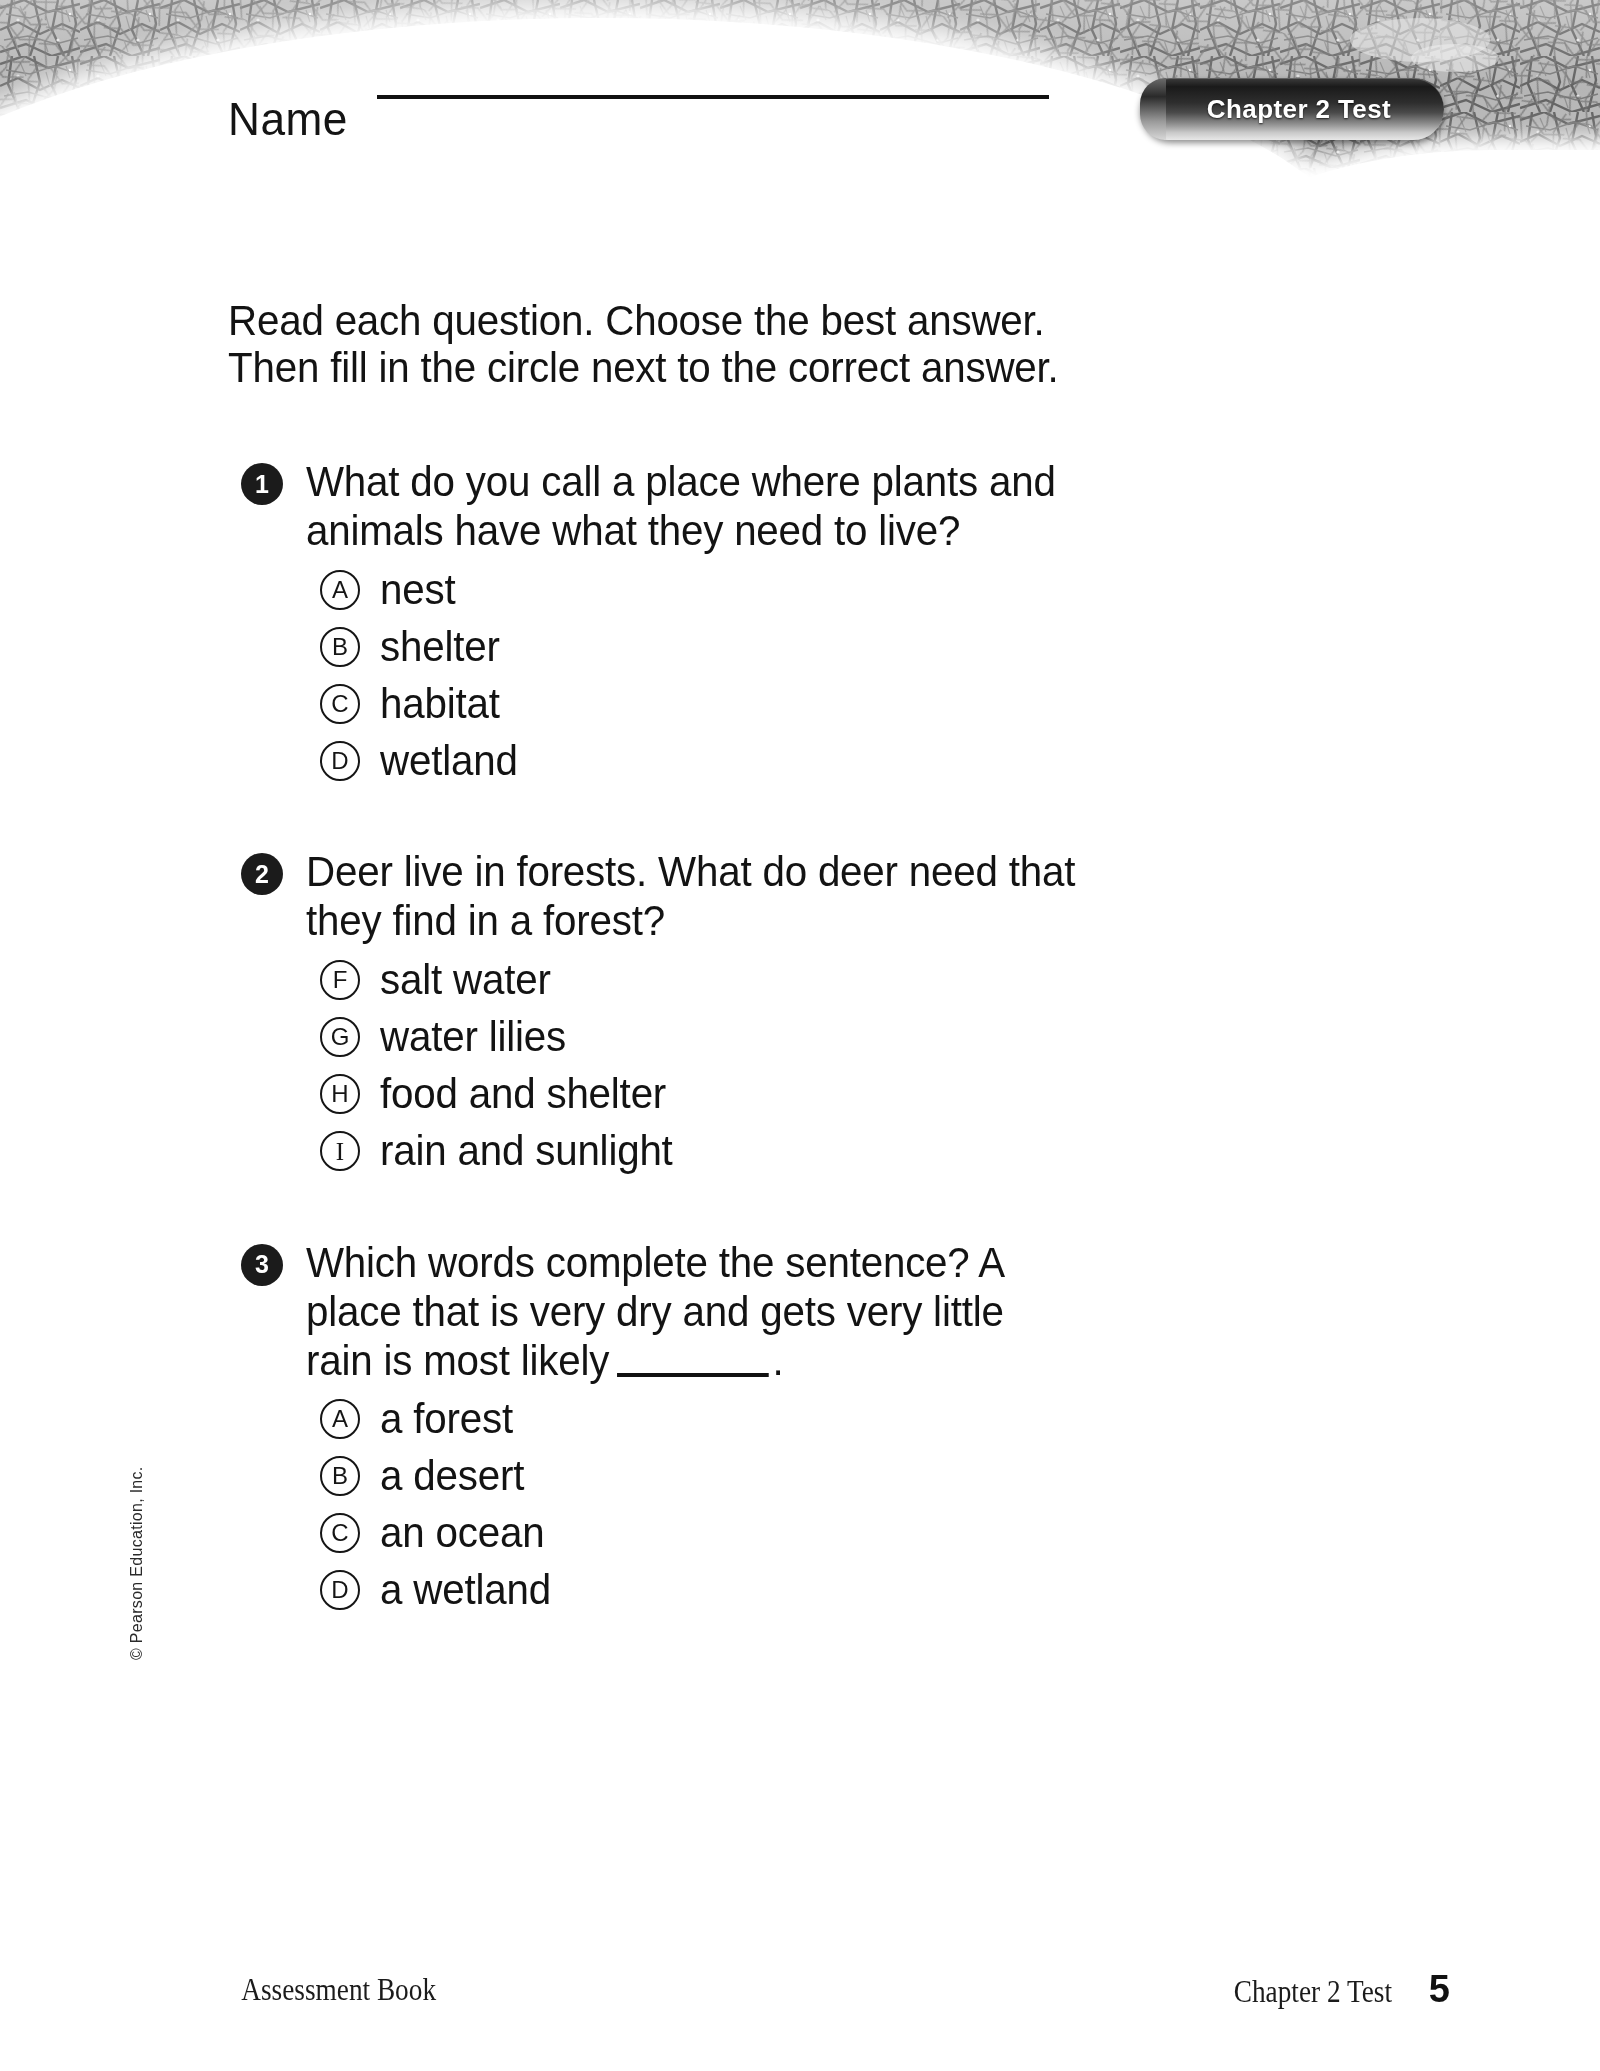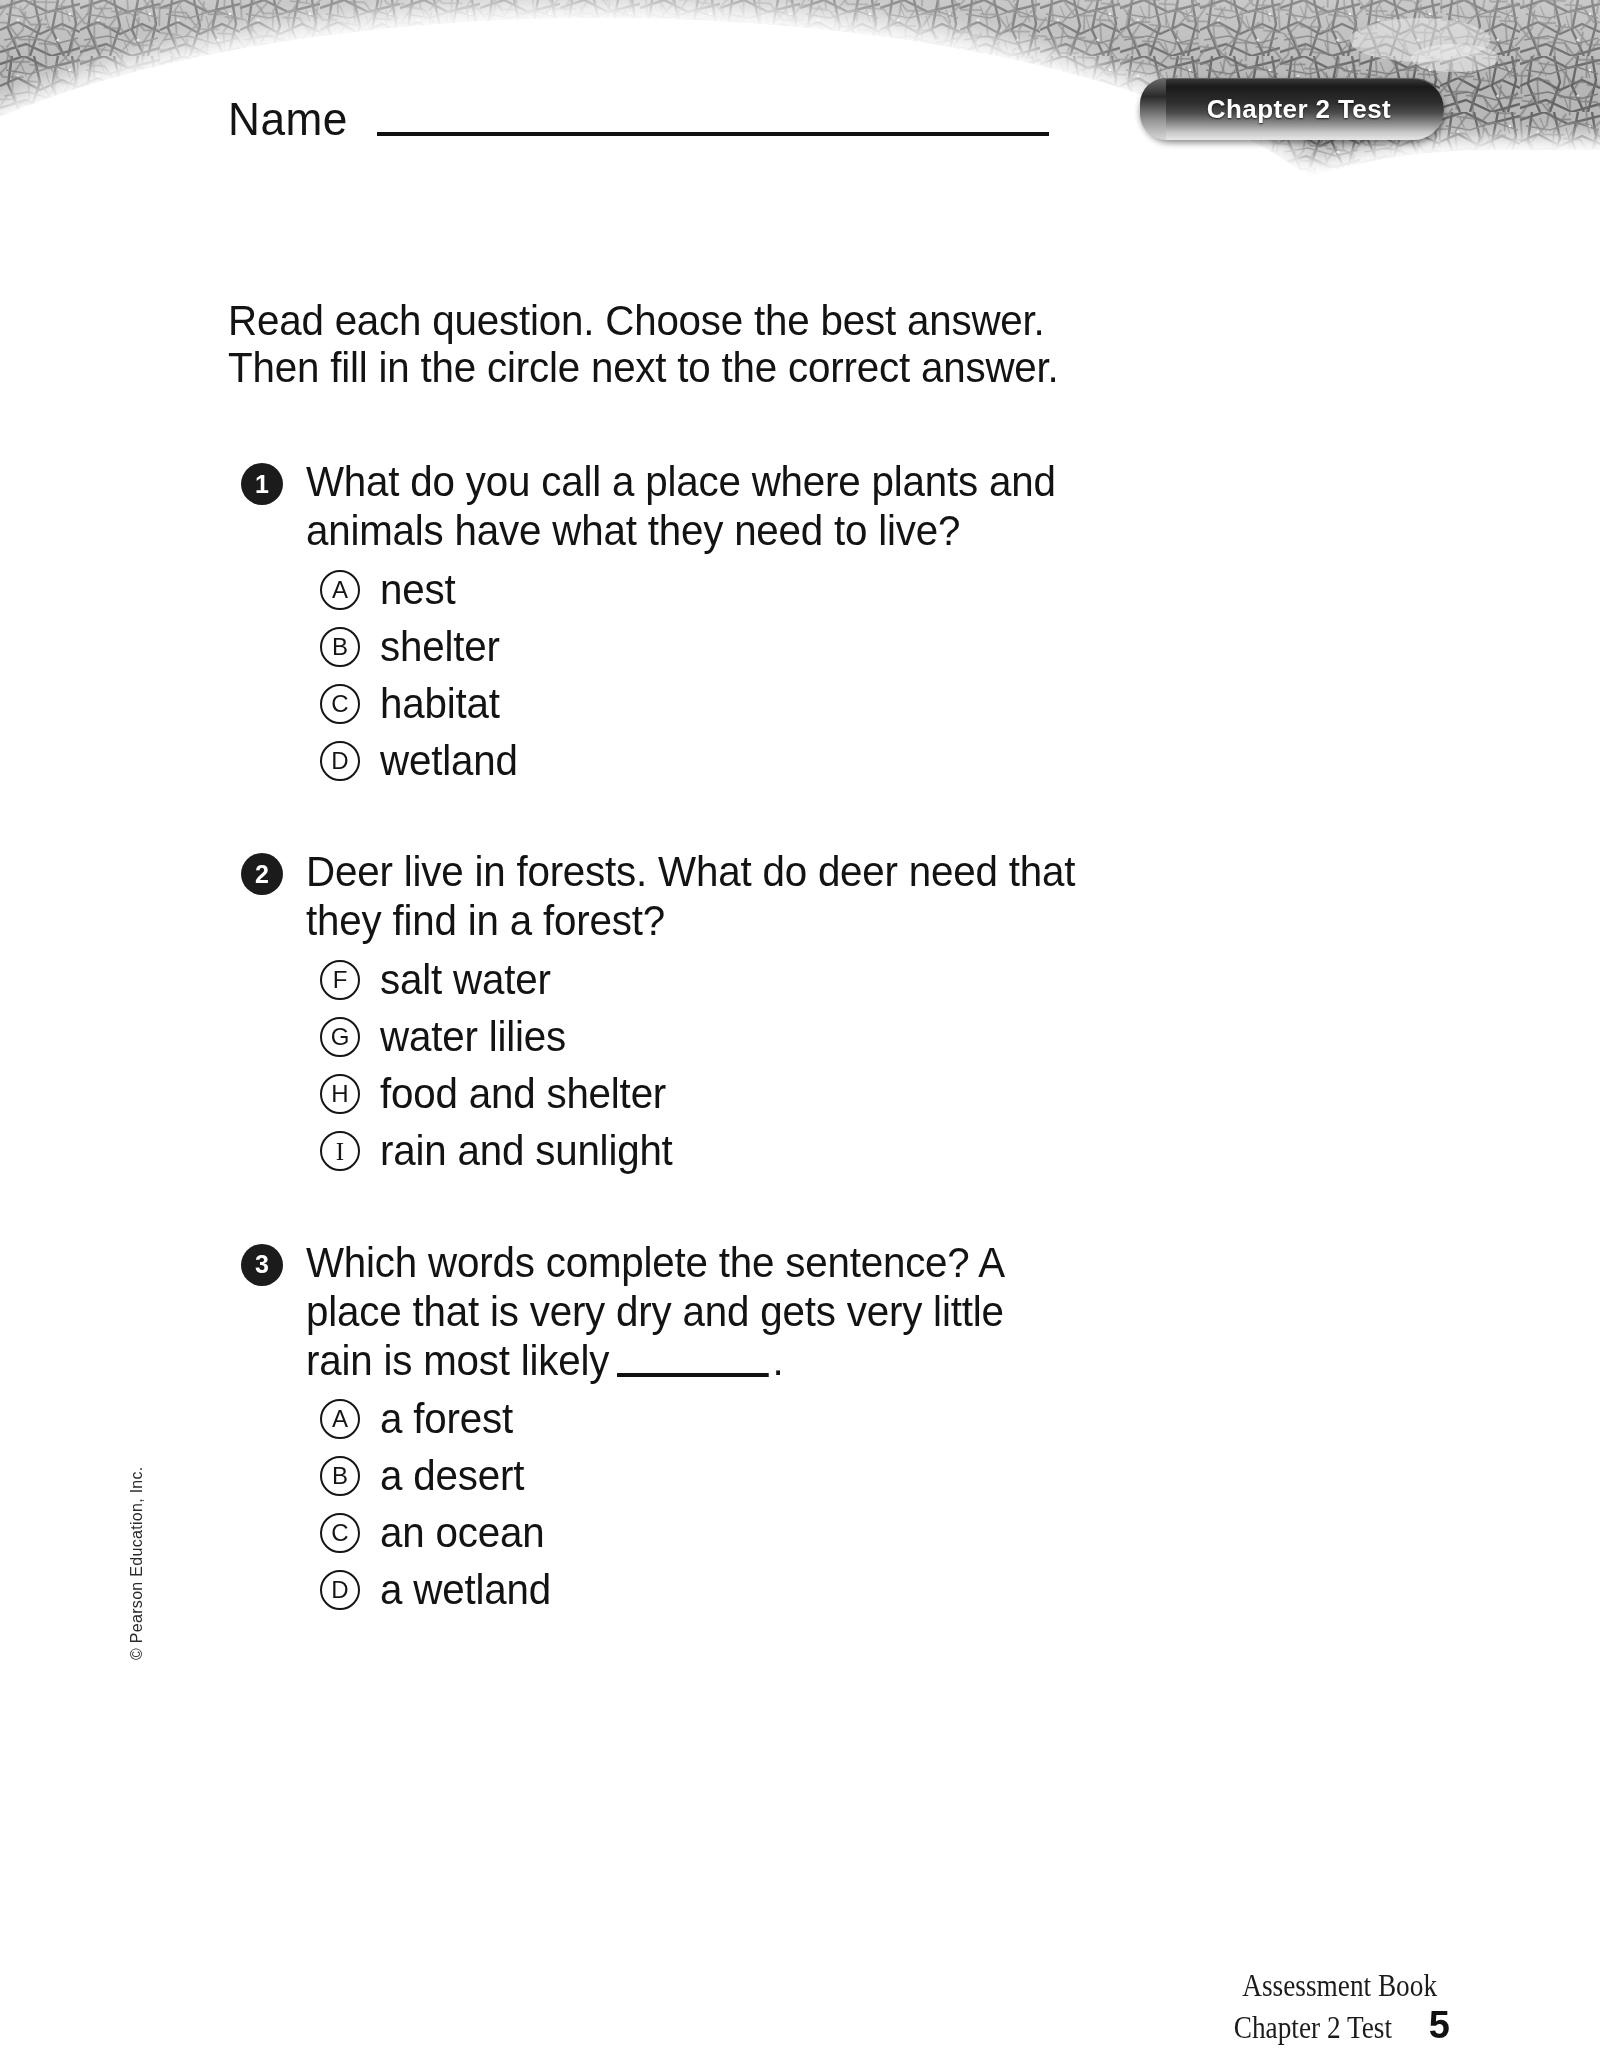--- a/index.html
+++ b/index.html
@@ -65,7 +65,6 @@
     left: 228px;
     top: 95px;
     display: flex;
-    align-items: flex-end;
     z-index: 6;
   }
   .name-label {

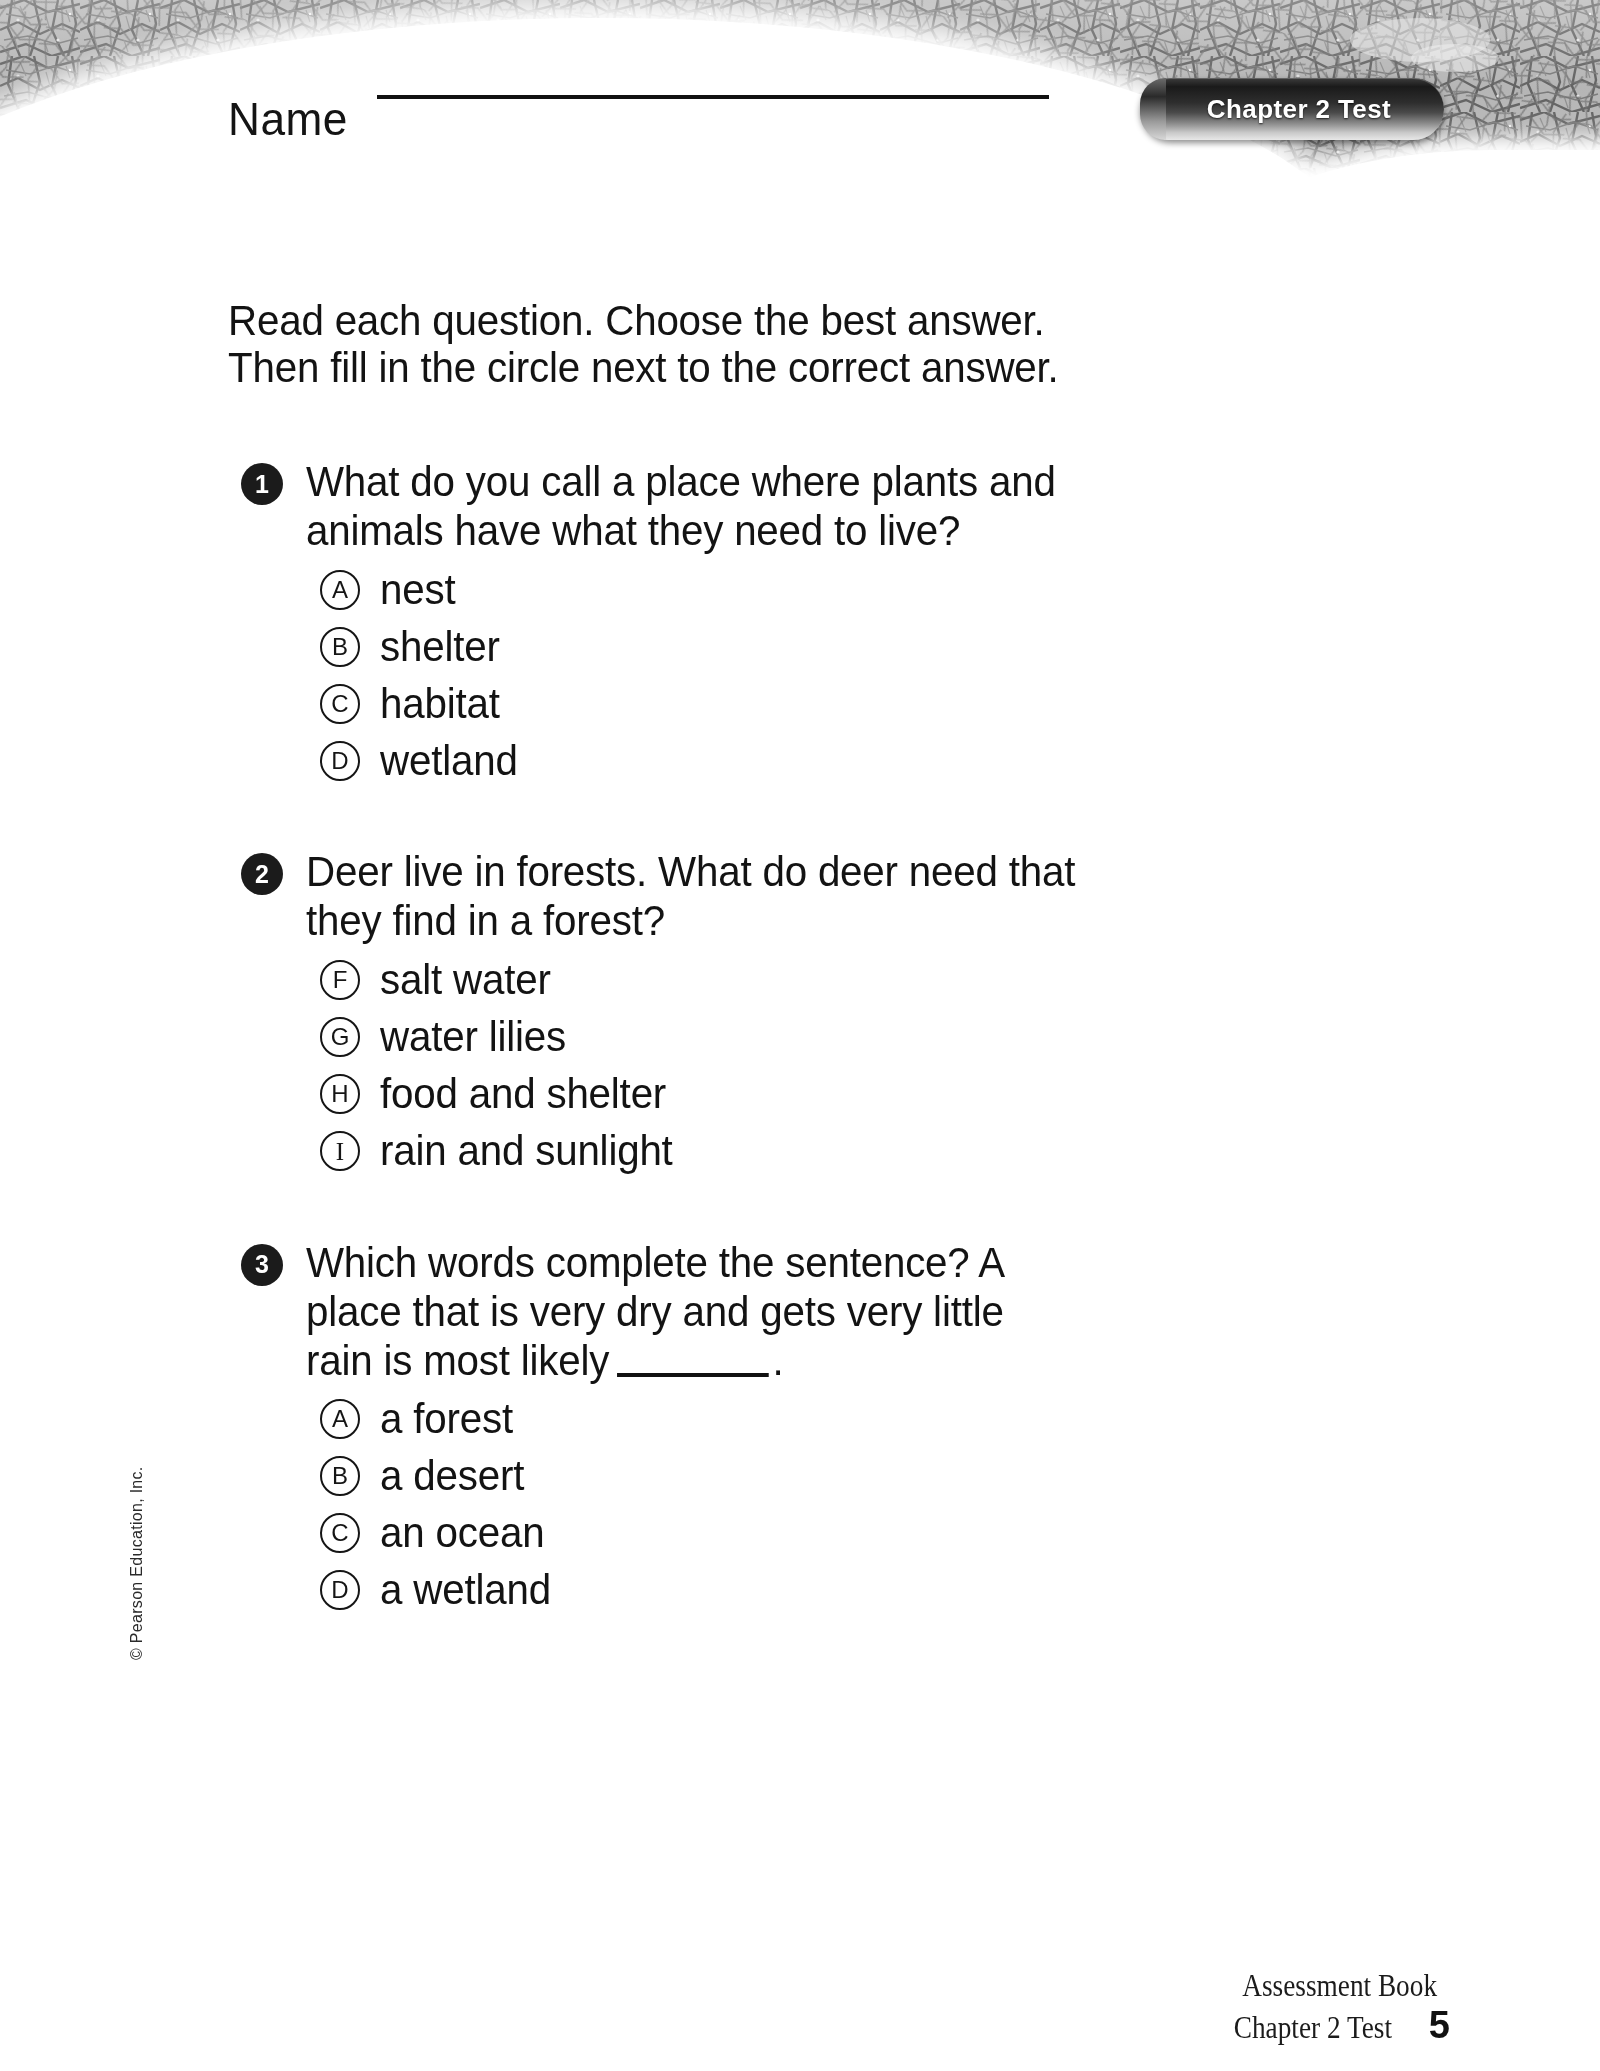--- a/index.html
+++ b/index.html
@@ -255,9 +255,8 @@
     top: 1968px;
     width: 1222px;
     display: flex;
-    align-items: flex-end;
+    align-items: center;
     justify-content: space-between;
-    flex-direction: column;
   }
   .footer-left {
     font-family: "Liberation Serif", serif;

